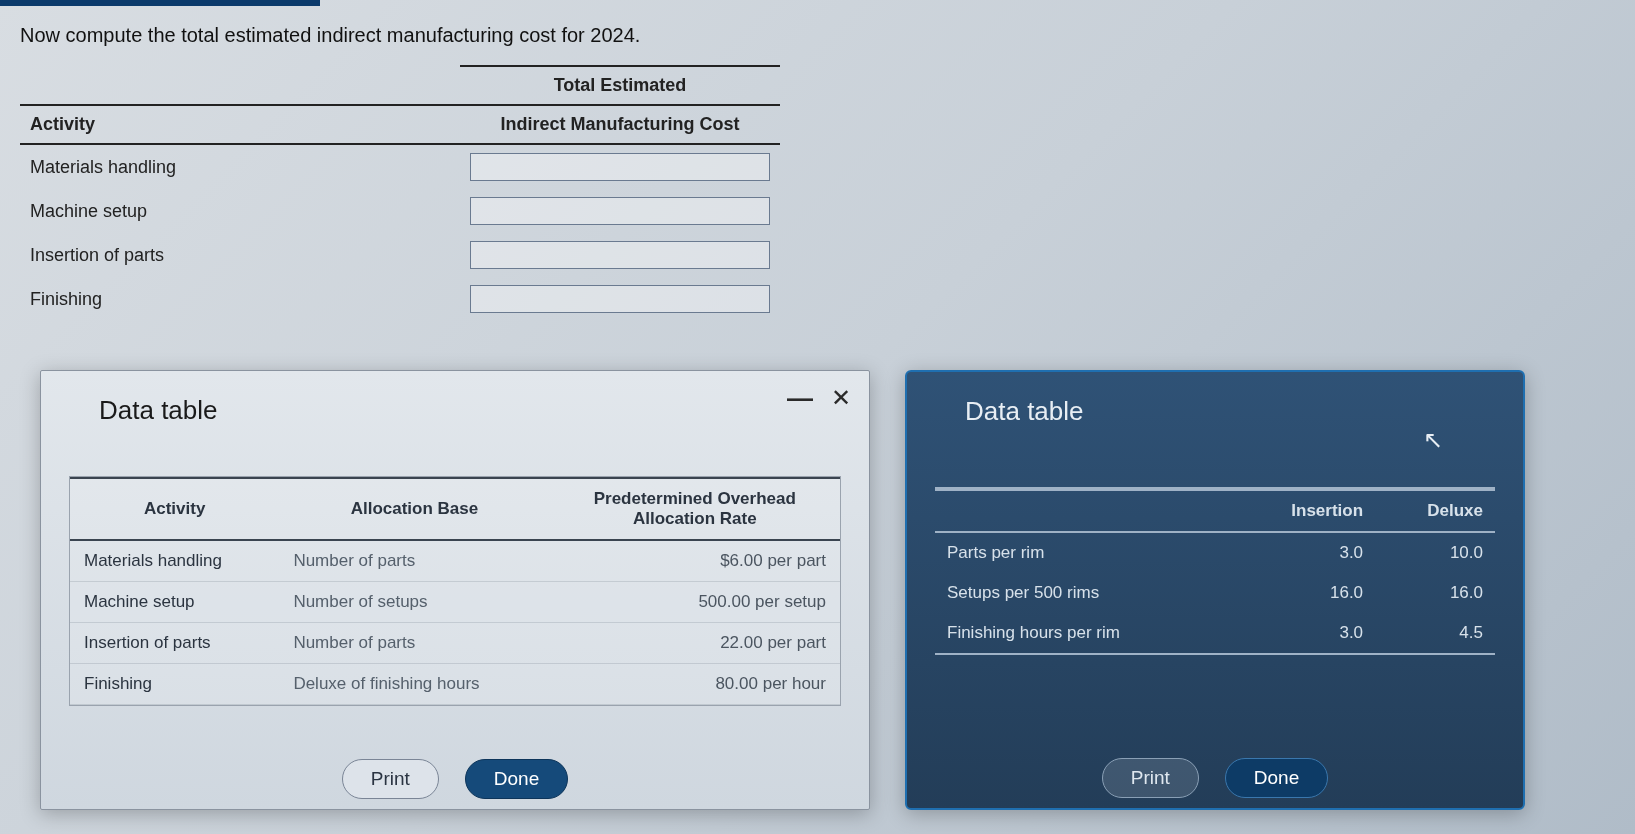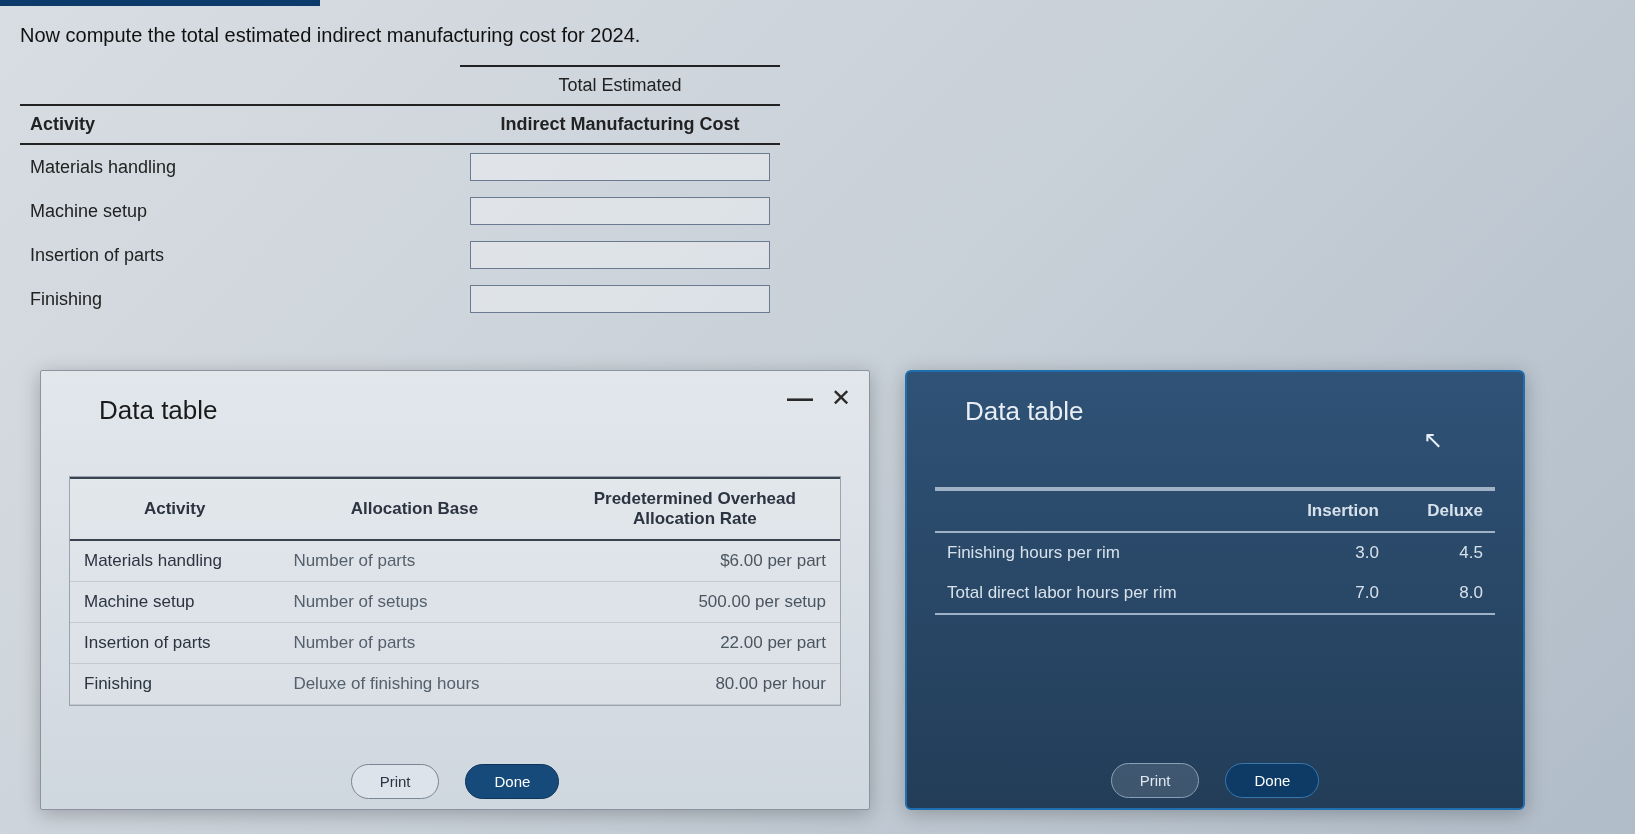--- a/index.html
+++ b/index.html
@@ -169,7 +169,7 @@
   <tbody>
       <tr class="mt-head-row1">
     <td></td>
-    <td class="col-cost" style="font-weight:normal;">Total Estimated</td>
+    <td class="col-cost" style="font-weight:bold;">Total Estimated</td>
   </tr>
   <tr class="mt-head-row">
     <td class="col-activity">Activity</td>

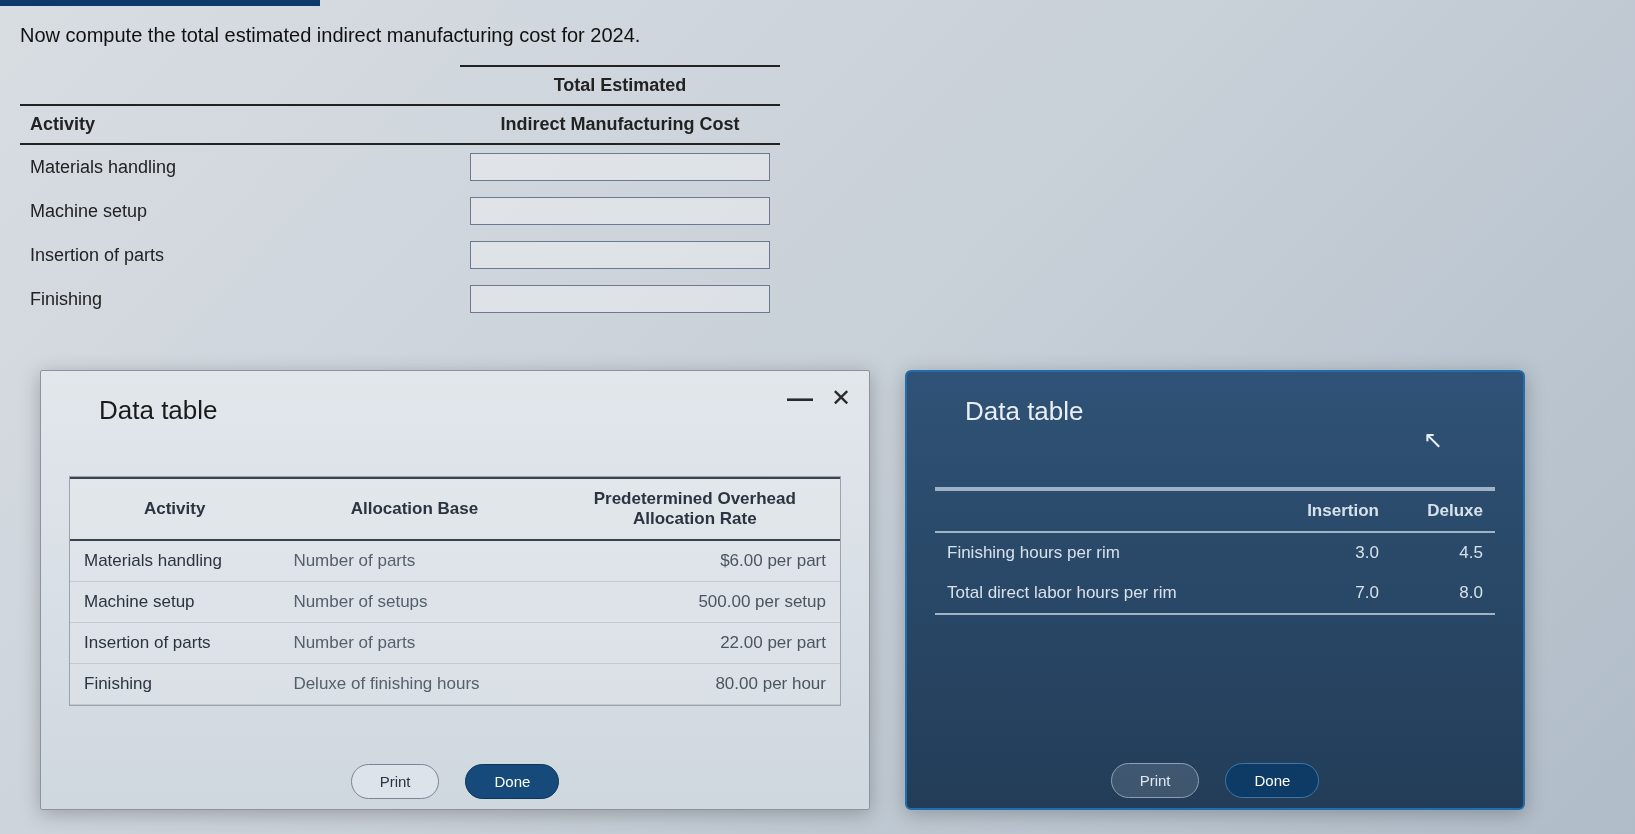--- a/index.html
+++ b/index.html
@@ -264,6 +264,11 @@
       </thead>
       <tbody>
         <tr>
+          <td class="lbl">Parts per rim</td>
+          <td class="num">3.0</td>
+          <td class="num">10.0</td>
+        </tr>
+        <tr>
           <td class="lbl">Finishing hours per rim</td>
           <td class="num">3.0</td>
           <td class="num">4.5</td>

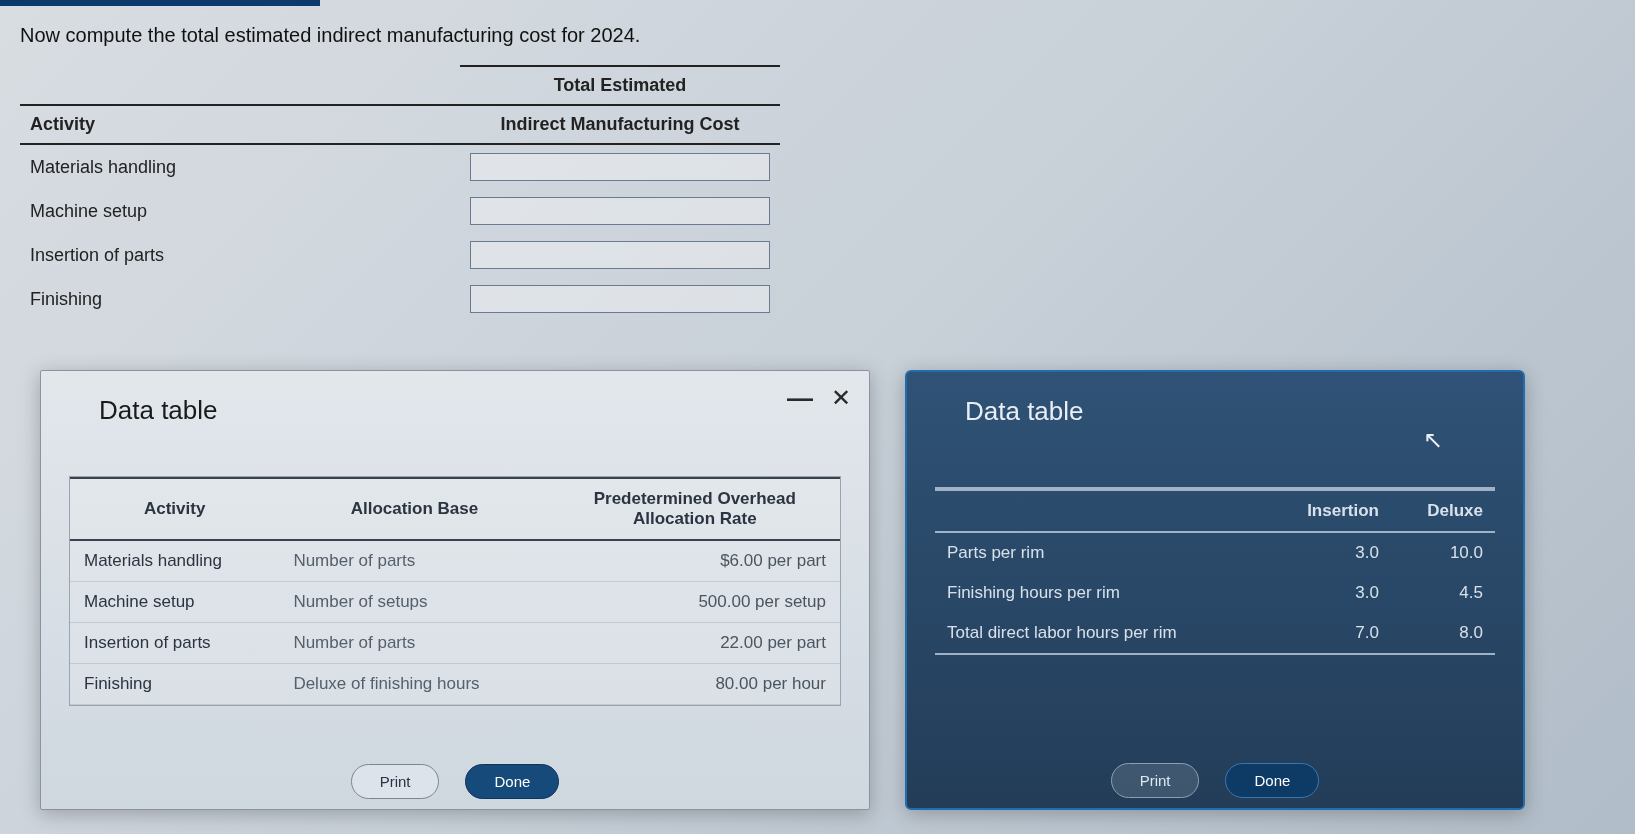--- a/index.html
+++ b/index.html
@@ -269,6 +269,11 @@
           <td class="num">10.0</td>
         </tr>
         <tr>
+          <td class="lbl">Setups per 500 rims</td>
+          <td class="num">16.0</td>
+          <td class="num">16.0</td>
+        </tr>
+        <tr>
           <td class="lbl">Finishing hours per rim</td>
           <td class="num">3.0</td>
           <td class="num">4.5</td>

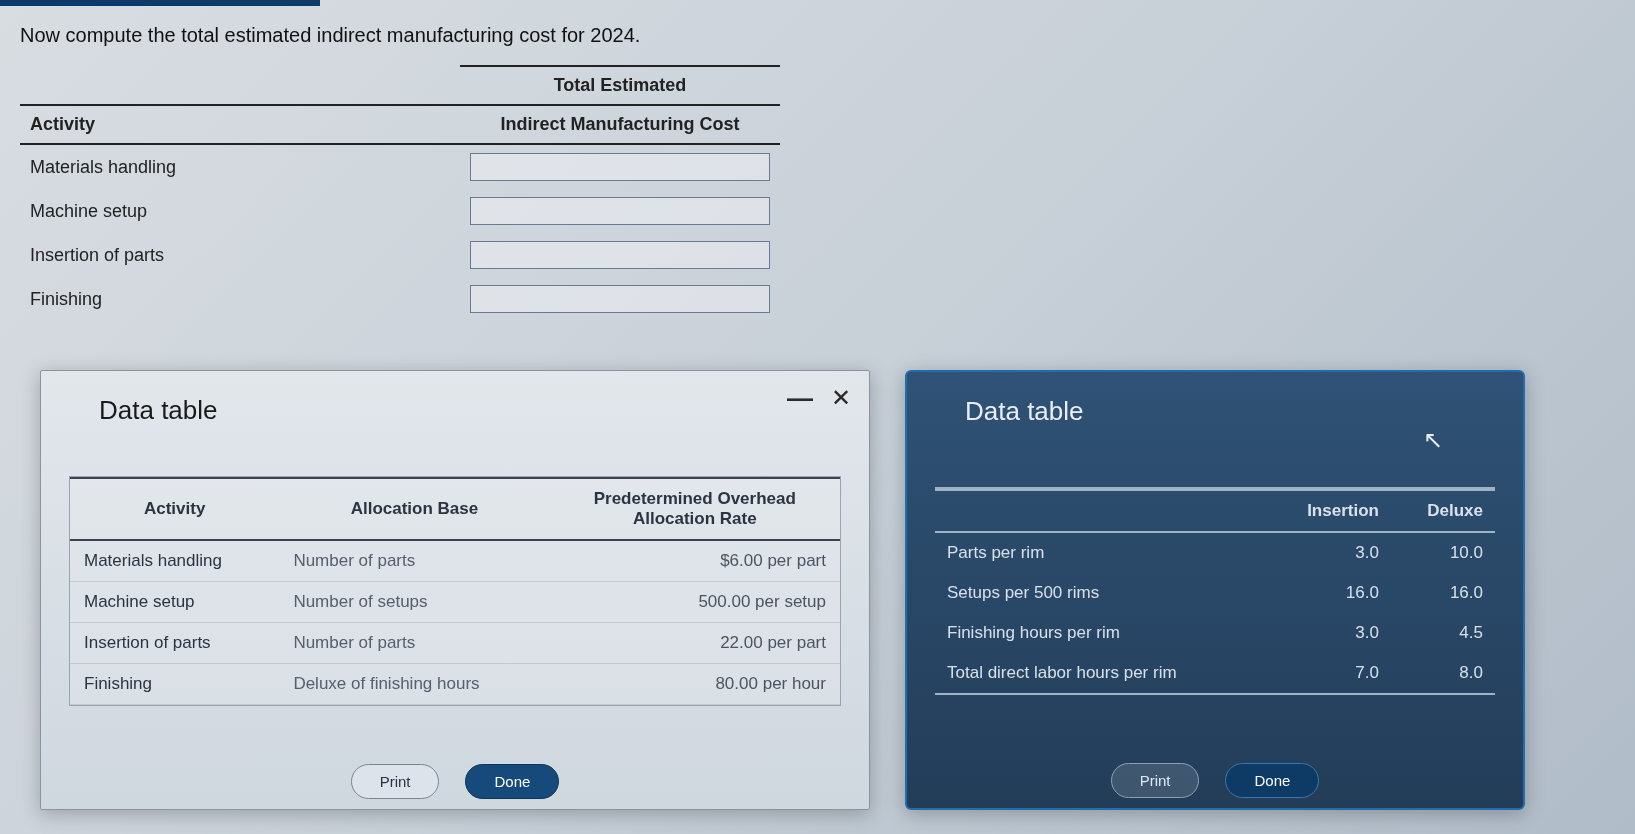--- a/index.html
+++ b/index.html
@@ -278,11 +278,6 @@
           <td class="num">3.0</td>
           <td class="num">4.5</td>
         </tr>
-        <tr>
-          <td class="lbl">Total direct labor hours per rim</td>
-          <td class="num">7.0</td>
-          <td class="num">8.0</td>
-        </tr>
       </tbody>
     </table>
   </div>

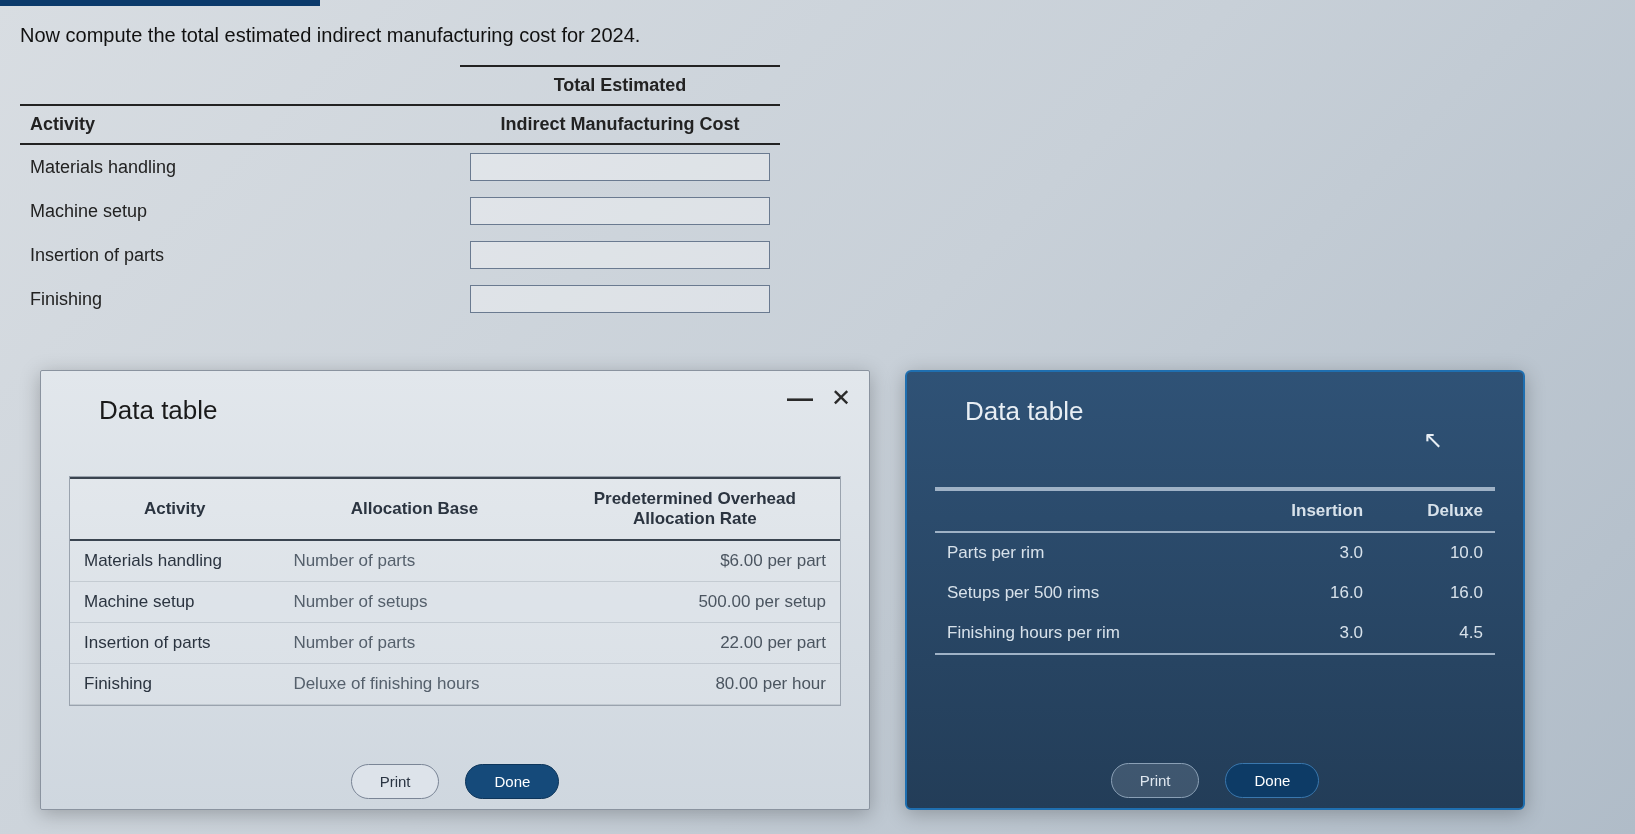--- a/index.html
+++ b/index.html
@@ -138,7 +138,7 @@
   .btn {
     border-radius: 22px;
     padding: 8px 28px;
-    font-size: 15px;
+    font-size: 19px;
     cursor: pointer;
     border: 1px solid #7a8596;
     background: #dde3ea;

